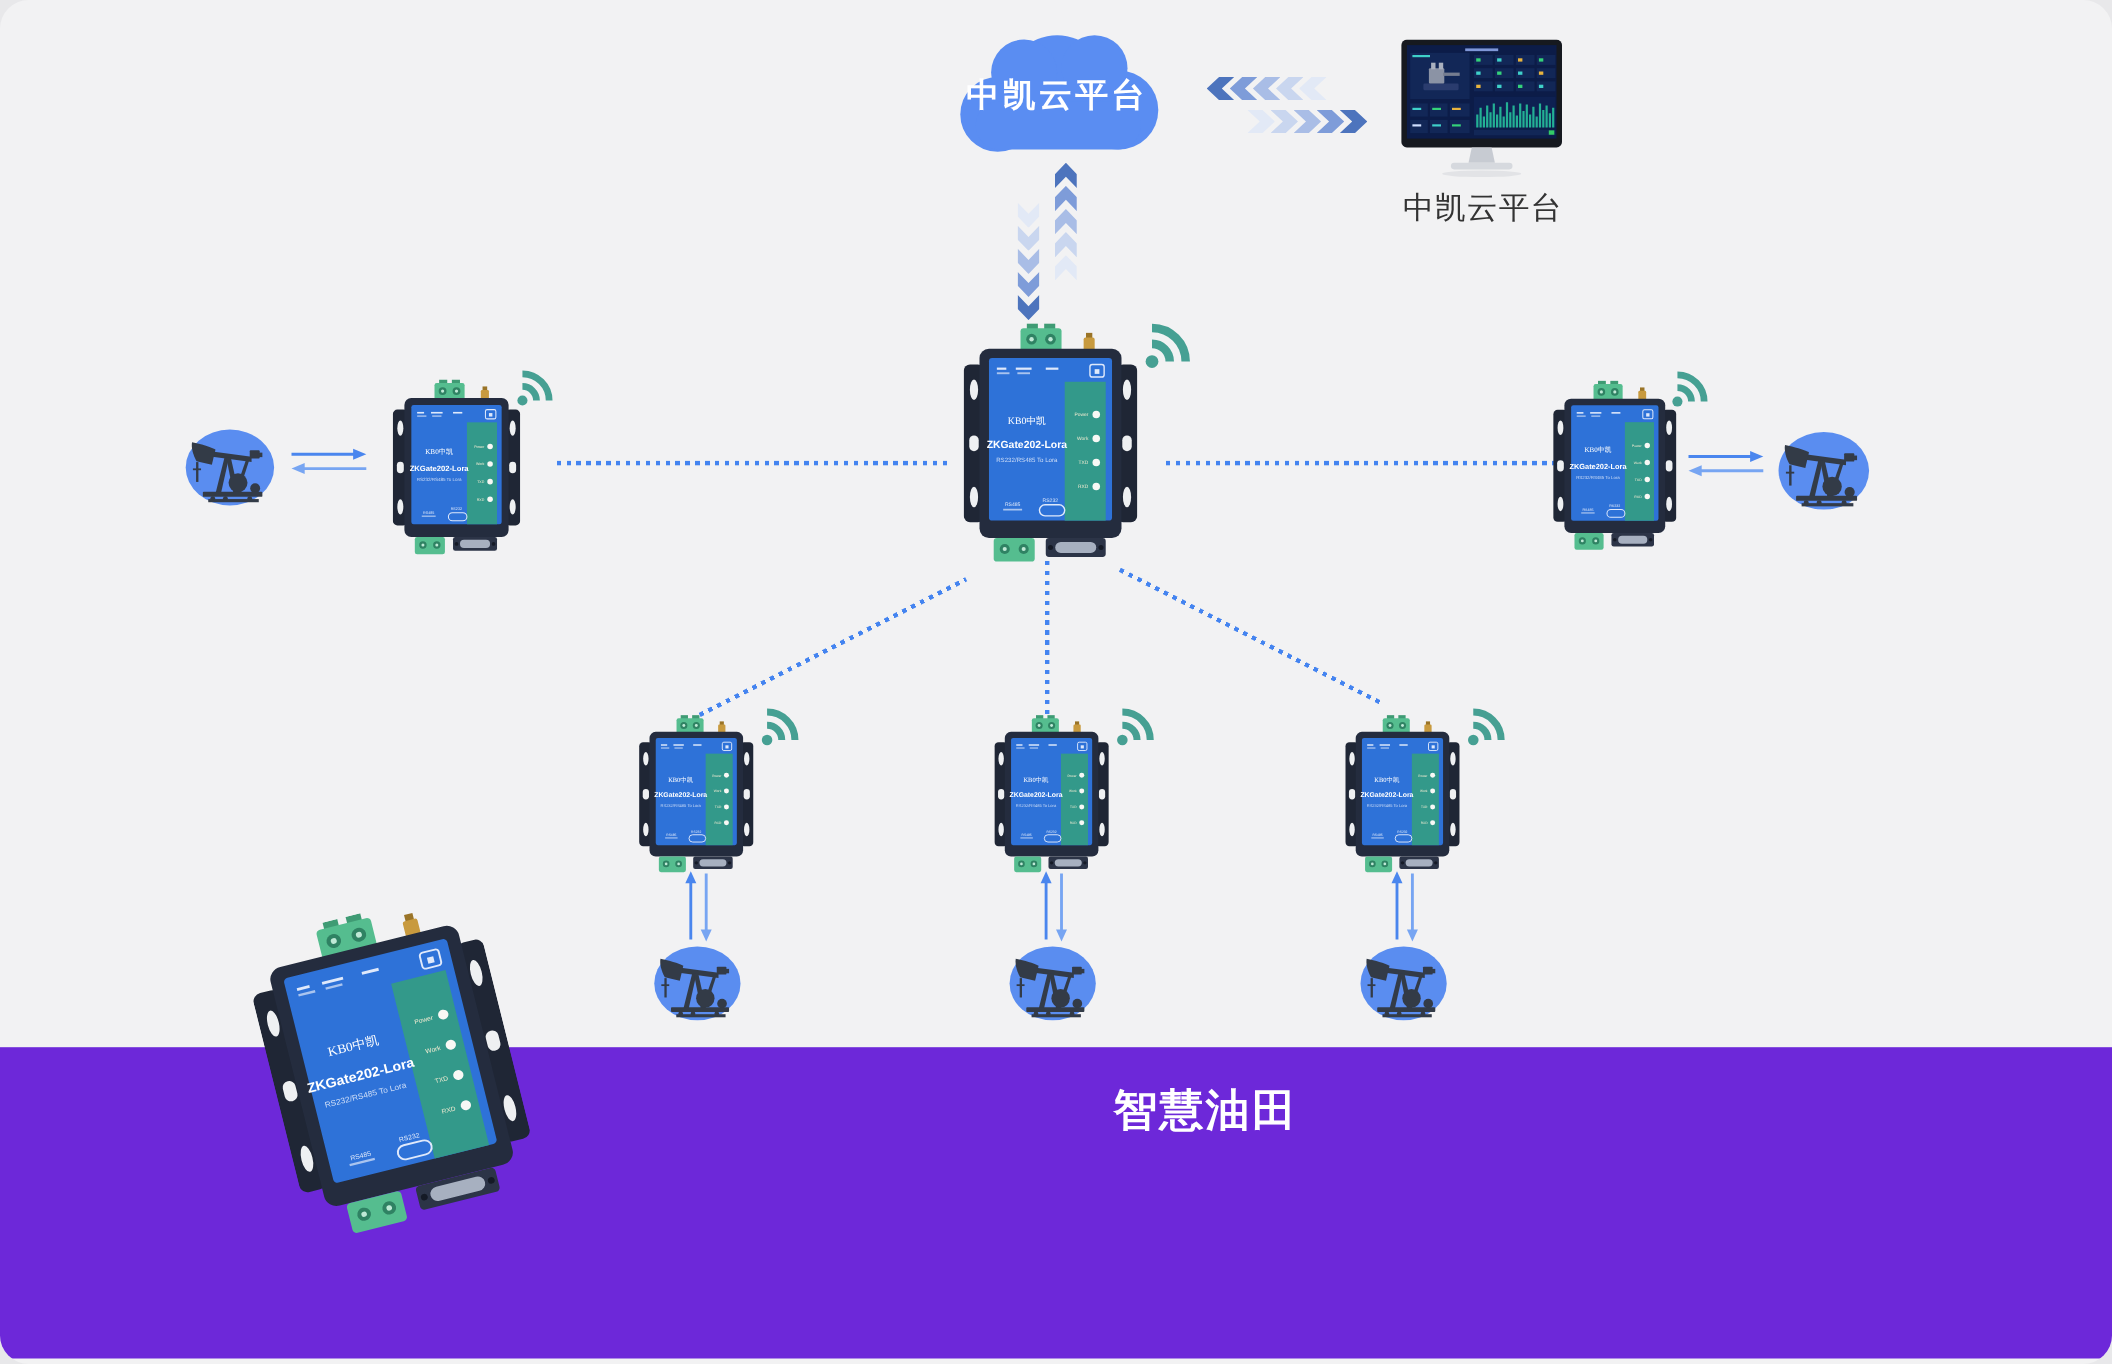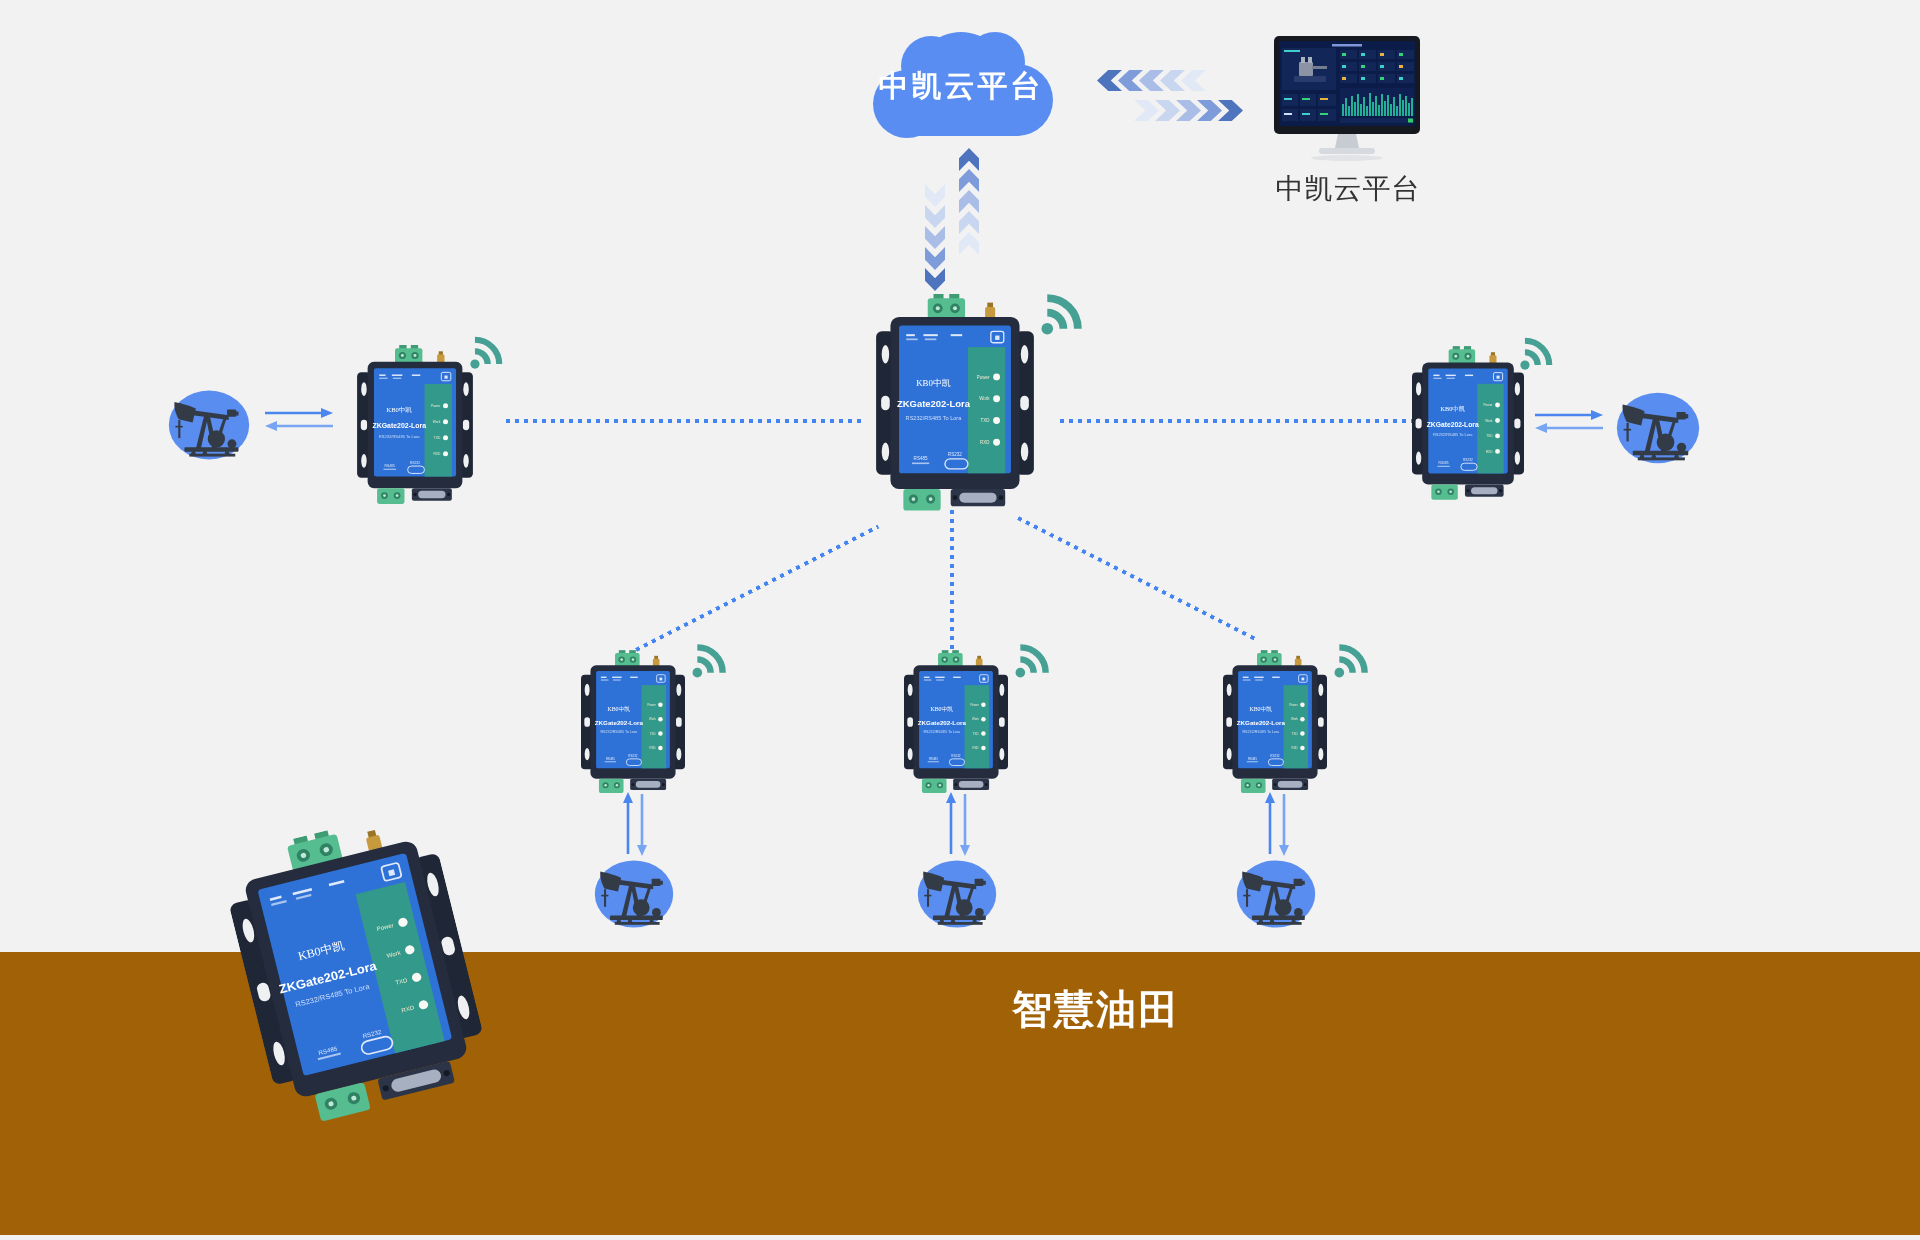--- a/index.html
+++ b/index.html
@@ -4,7 +4,7 @@
 <style>
   html,body{margin:0;padding:0;background:#e8e8ea;}
   body{font-family:"Liberation Sans",sans-serif;}
-  .stage{position:relative;width:1920px;height:1240px;overflow:hidden;background:#f2f2f3;}
+  .stage{position:relative;width:1920px;height:1240px;overflow:hidden;background:#f2f2f3;border-radius:26px;}
   .abs{position:absolute;}
   .slot{position:absolute;}
   .slot>svg{width:100%;height:100%;display:block;}

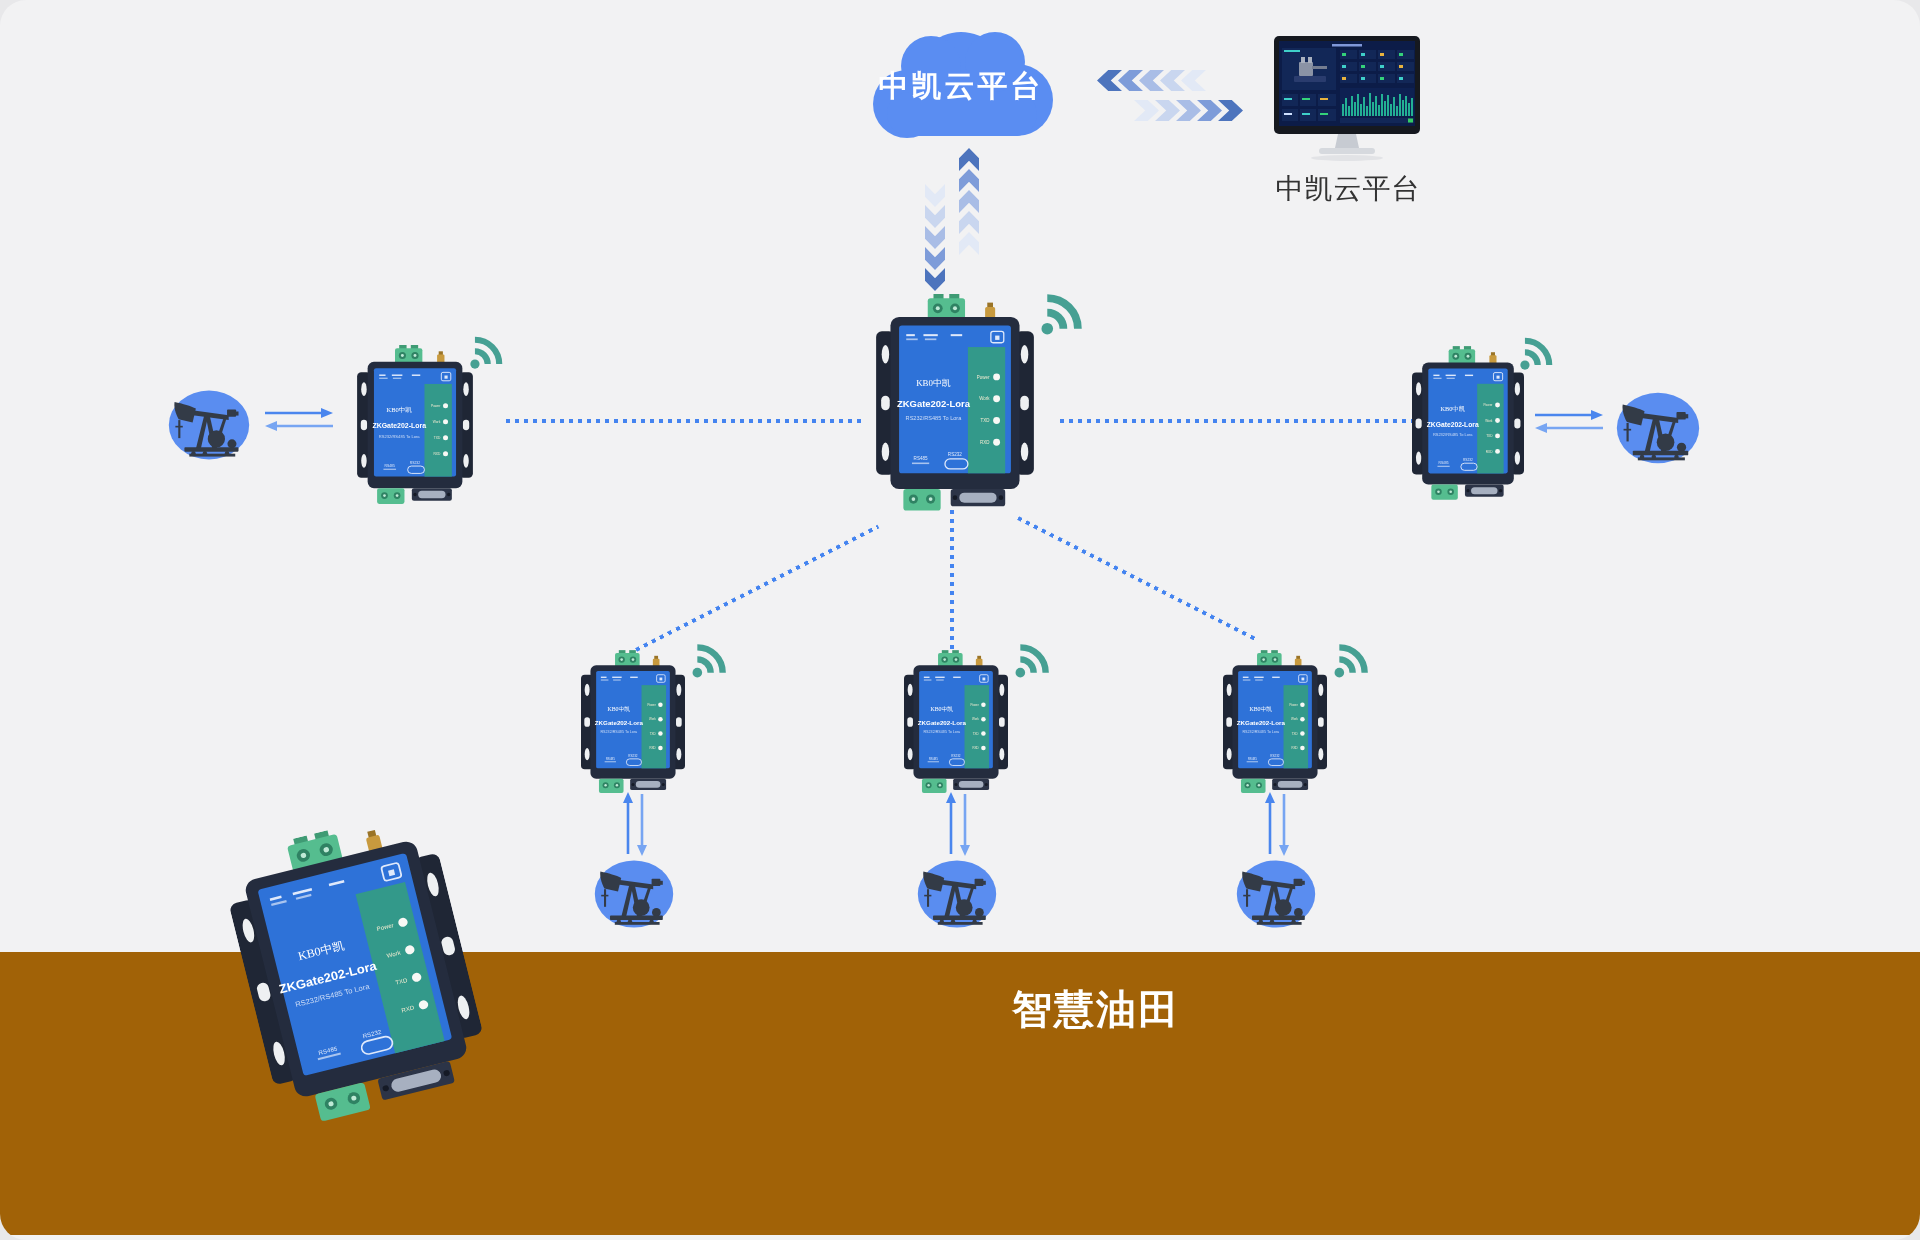--- a/index.html
+++ b/index.html
@@ -29,7 +29,7 @@
   .monitor-label{position:absolute;left:1258px;top:170px;width:180px;text-align:center;
     color:#333333;font-size:28px;letter-spacing:1px;}
 
-  .footer{position:absolute;left:0;top:952px;width:1920px;height:283px;background:#a16207;}
+  .footer{position:absolute;left:0;top:952px;width:1920px;height:283px;background:#6d28d9;}
   .f-title{position:absolute;left:1012px;top:30px;margin:0;color:#ffffff;font-size:40px;
     font-weight:bold;letter-spacing:2px;}
   .f-desc{position:absolute;left:992px;top:112px;margin:0;width:916px;color:#f2f2f2;

